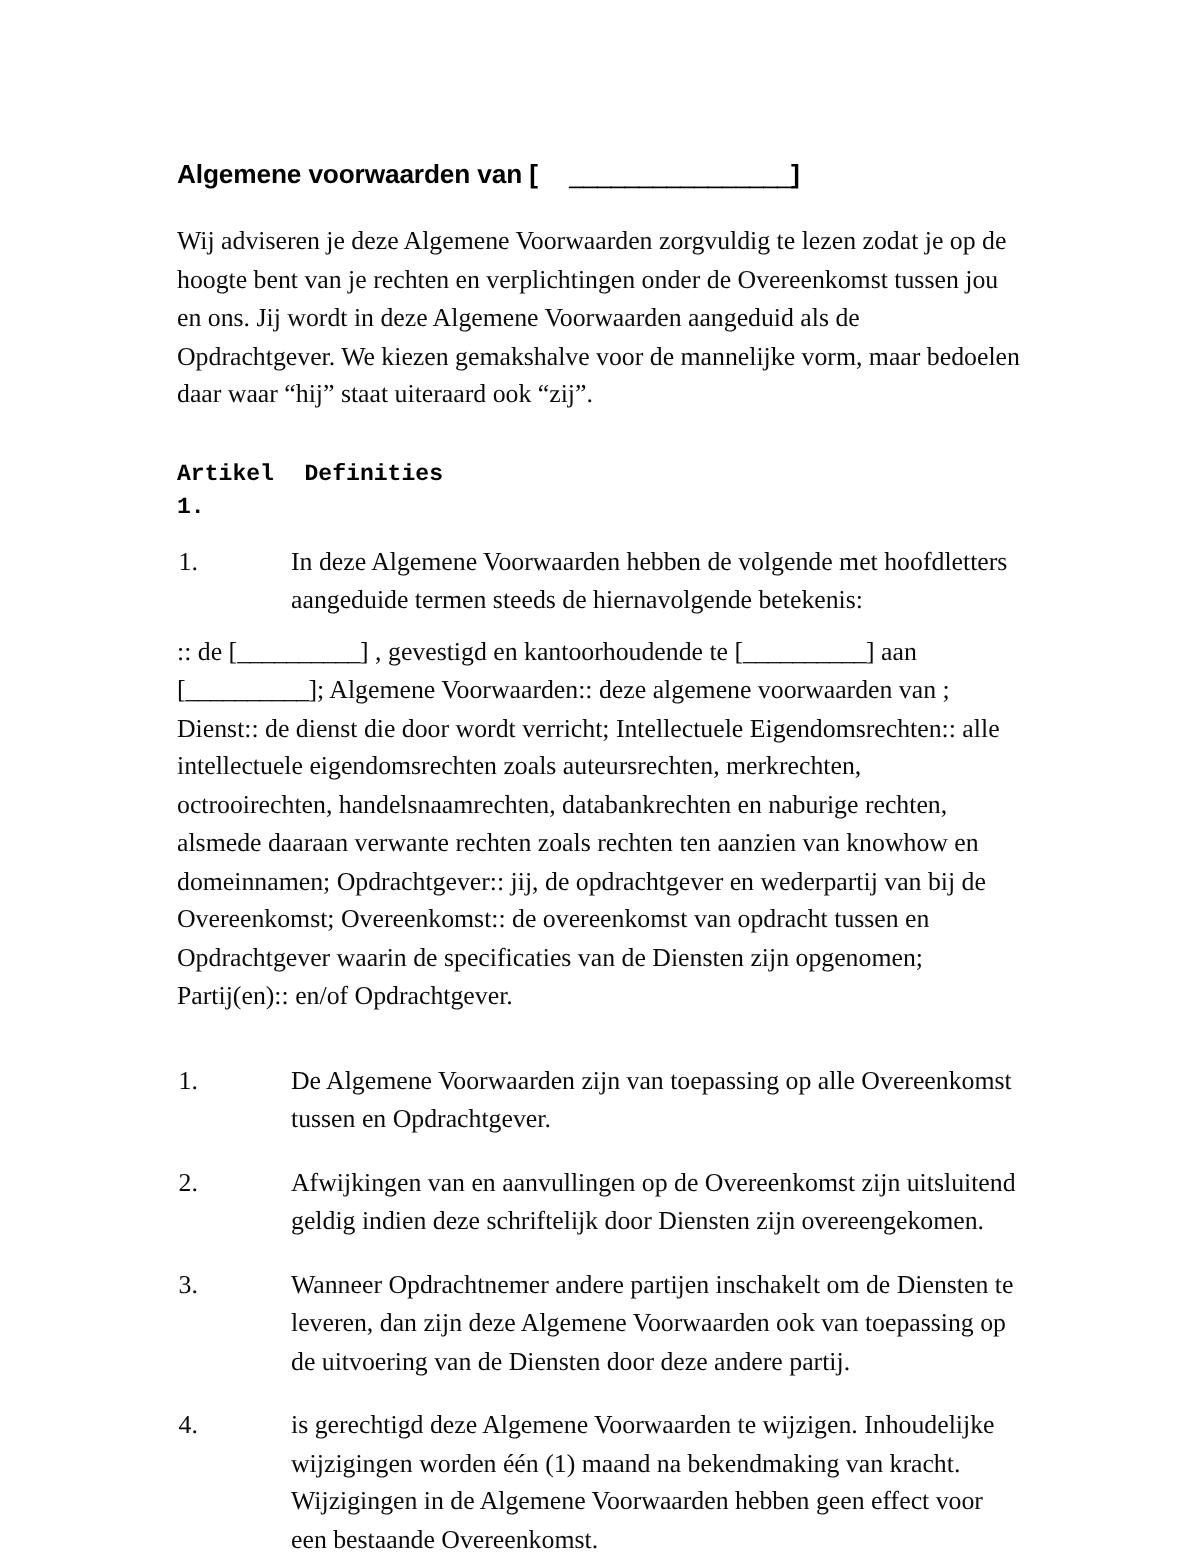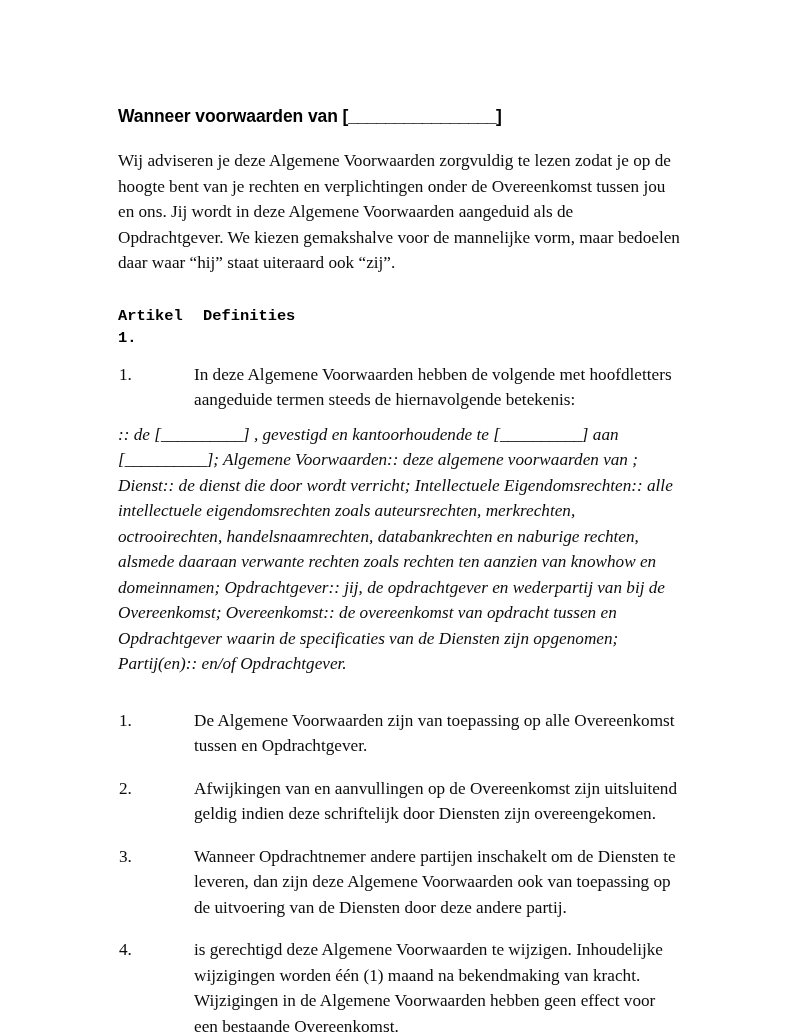--- a/index.html
+++ b/index.html
@@ -125,7 +125,7 @@
 
 <div class="page">
 
-  <h1 class="doc-title"><span>Wanneer voorwaarden van [</span><span class="blank">________________</span><span>]</span></h1>
+  <h1 class="doc-title"><span>Algemene voorwaarden van [</span><span class="blank">________________</span><span>]</span></h1>
 
   <p class="para">Wij adviseren je deze Algemene Voorwaarden zorgvuldig te lezen zodat je op de hoogte bent van je rechten en verplichtingen onder de Overeenkomst tussen jou en ons. Jij wordt in deze Algemene Voorwaarden aangeduid als de Opdrachtgever. We kiezen gemakshalve voor de mannelijke vorm, maar bedoelen daar waar “hij” staat uiteraard ook “zij”.</p>
 

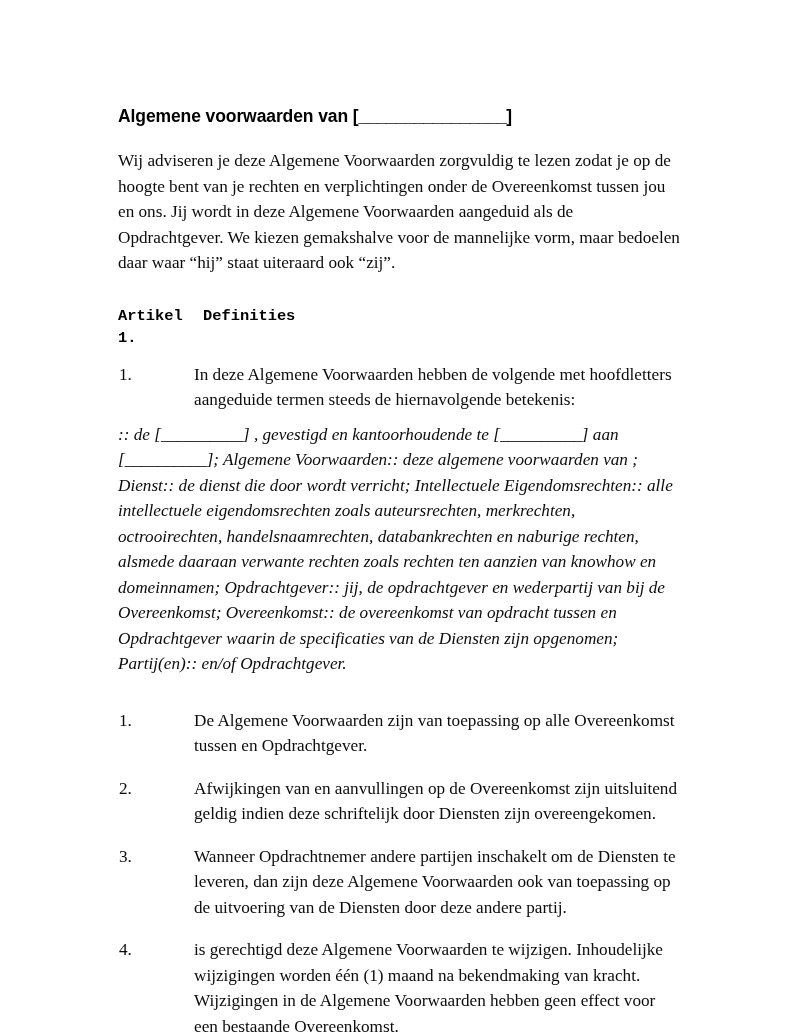--- a/index.html
+++ b/index.html
@@ -39,8 +39,9 @@
   }
   .doc-title .blank {
     font-family: "Liberation Sans", sans-serif;
-    font-weight: bold;
+    font-weight: normal;
     letter-spacing: -0.5px;
+    margin-left: 21px;
   }
 
   

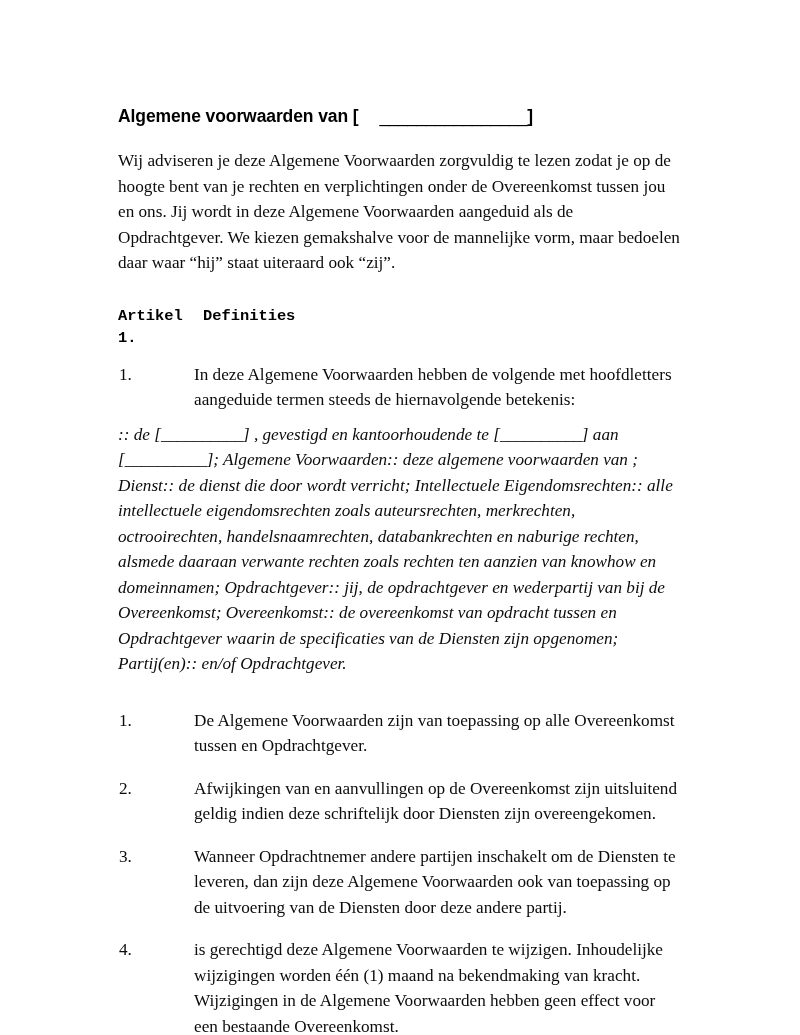--- a/index.html
+++ b/index.html
@@ -55,7 +55,6 @@
 
   .definitions {
     margin-bottom: 20px;
-    font-style: italic;
   }
 
   

